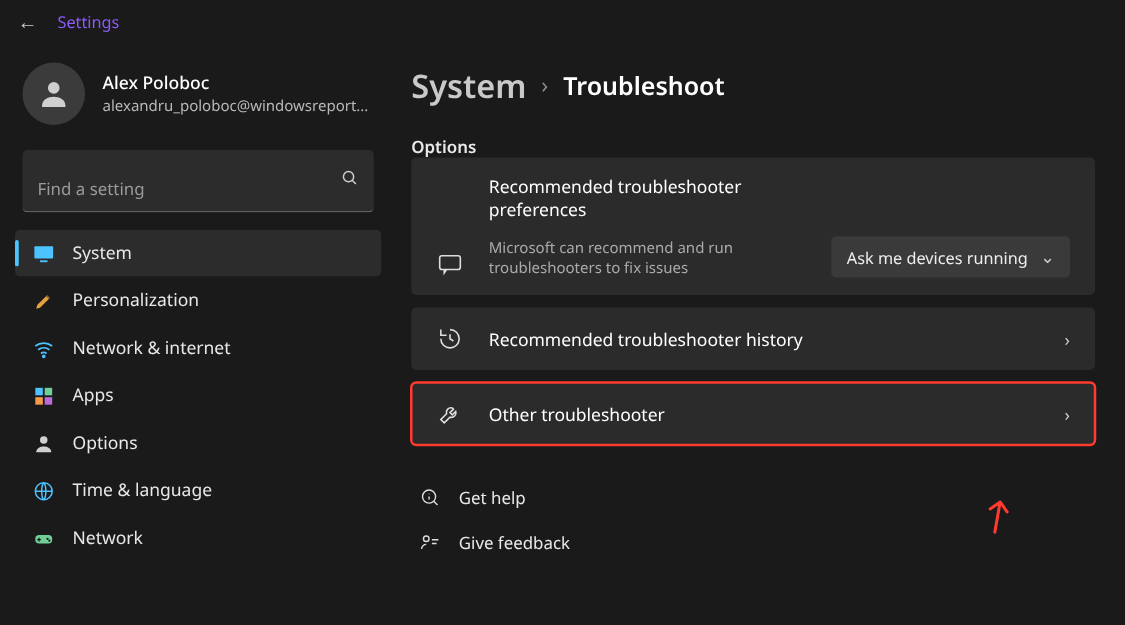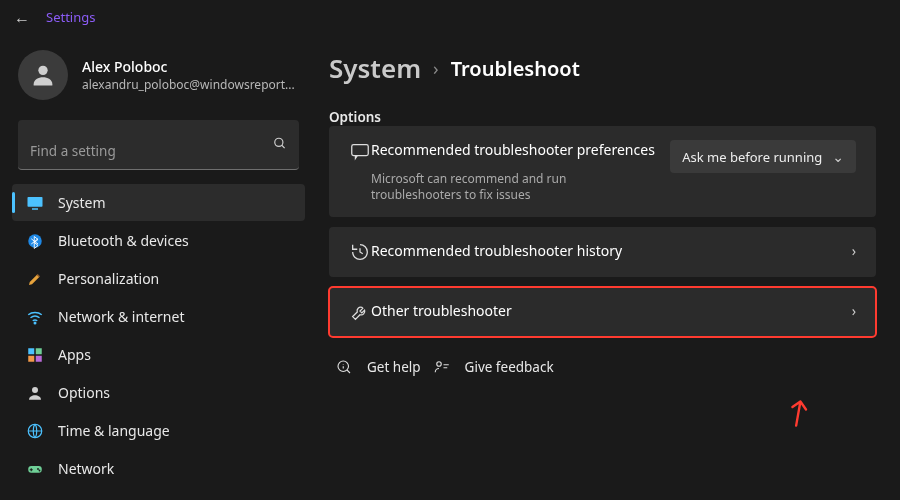--- a/index.html
+++ b/index.html
@@ -31,7 +31,7 @@
   .bc-sep { font-size: 18px; color: #8a8a8a; }
   .bc-current { font-size: 20px; font-weight: 600; color: #fff; }
   .section-label { font-size: 13.5px; font-weight: 600; color: #e8e8e8; }
-  .card { background: #2b2b2b; border-radius: 4px; padding: 14px 20px; display: flex; align-items: flex-start; margin-bottom: 10px; cursor:pointer; position:relative; }
+  .card { background: #2b2b2b; border-radius: 4px; padding: 14px 20px; display: flex; align-items: flex-end; gap: 20px; margin-bottom: 10px; cursor:pointer; position:relative; }
   .card-icon { width: 22px; height: 22px; display:flex; align-items:center; justify-content:center; color:#ddd; }
   .card-icon svg { width: 22px; height: 22px; stroke: #ddd; fill: none; stroke-width: 1.4; }
   .card-text { flex: 1; }

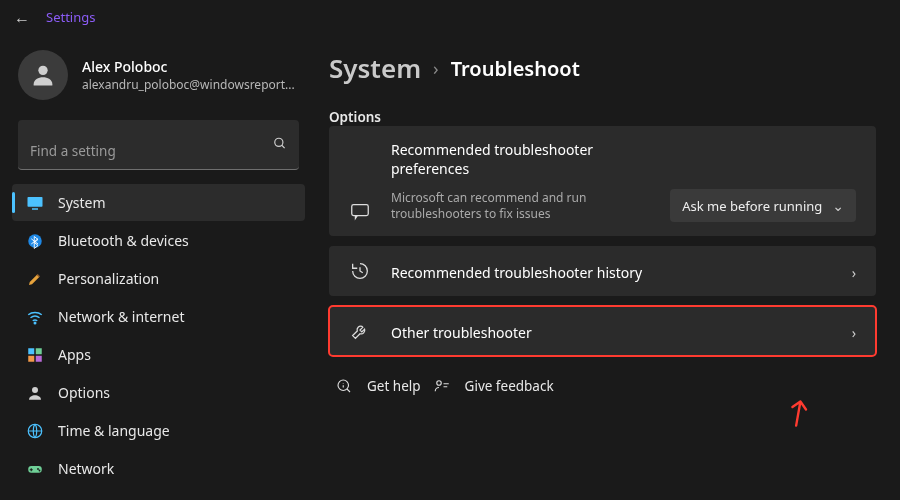--- a/index.html
+++ b/index.html
@@ -187,7 +187,7 @@
         </div>
         <div class="card-right">
           <div class="dropdown">
-            <span>Ask me before running</span>
+            <span>Ask me devices running</span>
             <span class="chev">⌄</span>
           </div>
         </div>

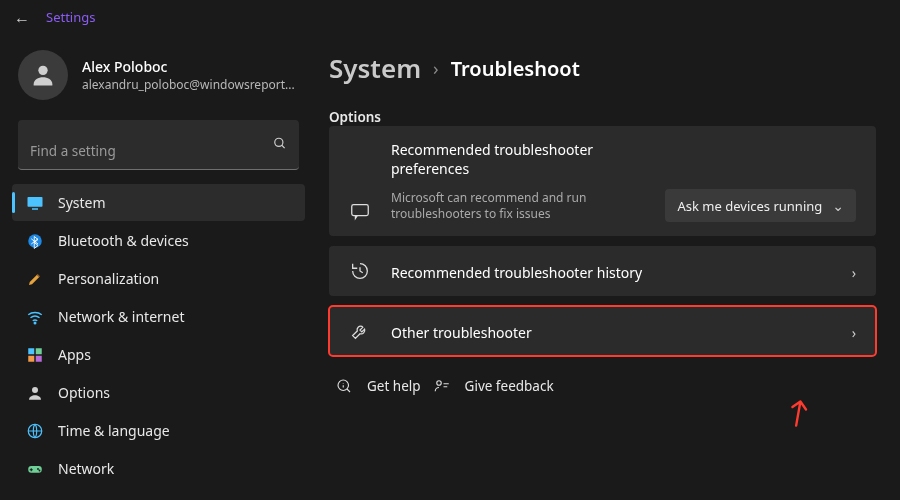--- a/index.html
+++ b/index.html
@@ -95,16 +95,6 @@
         <div class="nav-item">
           <span class="nav-icon">
               <svg viewBox="0 0 24 24">
-                <circle cx="12" cy="12" r="9" fill="#1e88e5"></circle>
-                <path d="M11 6l5 4-5 4 5 4-5 4V6z" stroke="#fff" stroke-width="1.2" fill="none"></path>
-                <path d="M7 9l9 7M7 16l9-7" stroke="#fff" stroke-width="1.2"></path>
-              </svg>
-            </span>
-          <span>Bluetooth &amp; devices</span>
-        </div>
-        <div class="nav-item">
-          <span class="nav-icon">
-              <svg viewBox="0 0 24 24">
                 <path d="M4 20l4-1 10-10-3-3L5 16z" fill="#e6a23c"></path>
                 <path d="M15 6l3 3" stroke="#8b5a2b" stroke-width="2"></path>
               </svg>

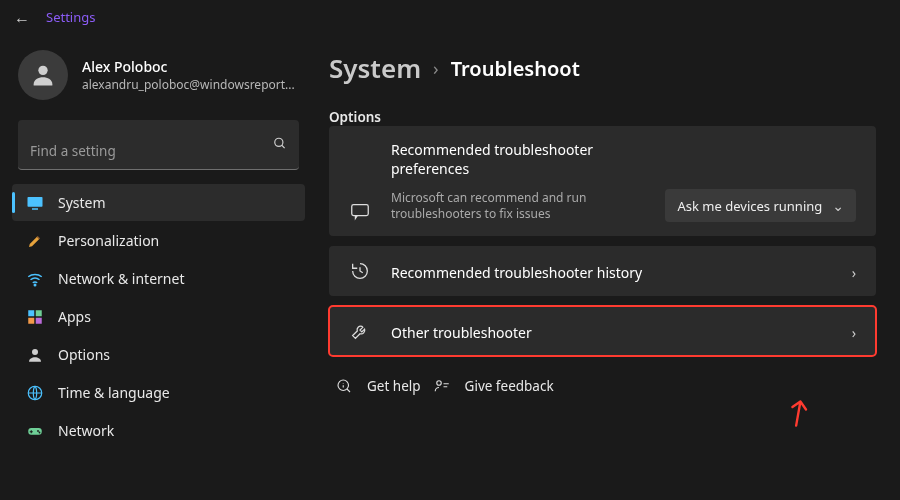--- a/index.html
+++ b/index.html
@@ -41,7 +41,7 @@
   .dropdown { background: #3a3a3a; border-radius: 4px; padding: 7px 12px; font-size: 13px; color: #eee; display:flex; align-items:center; gap: 10px; cursor:pointer; }
   .chev { color:#ccc; font-size:14px; }
   .highlighted { outline: 2px solid #ff3b30; outline-offset: -1px; }
-  .links { margin-top: 17px; display:flex; flex-direction:row; }
+  .links { margin-top: 29px; display:flex; flex-direction:column; gap: 10px; }
   .link-row { display:flex; align-items:center; gap: 14px; padding: 4px 6px; font-size: 13.5px; color:#e8e8e8; cursor:pointer; }
   .link-row svg { width:18px; height:18px; stroke:#ddd; fill:none; stroke-width:1.5; }
   .pointer-arrow { position: absolute; left: 472px; top: 370px; color:#ff3b30; font-size:22px; transform: rotate(-35deg); pointer-events:none; }

